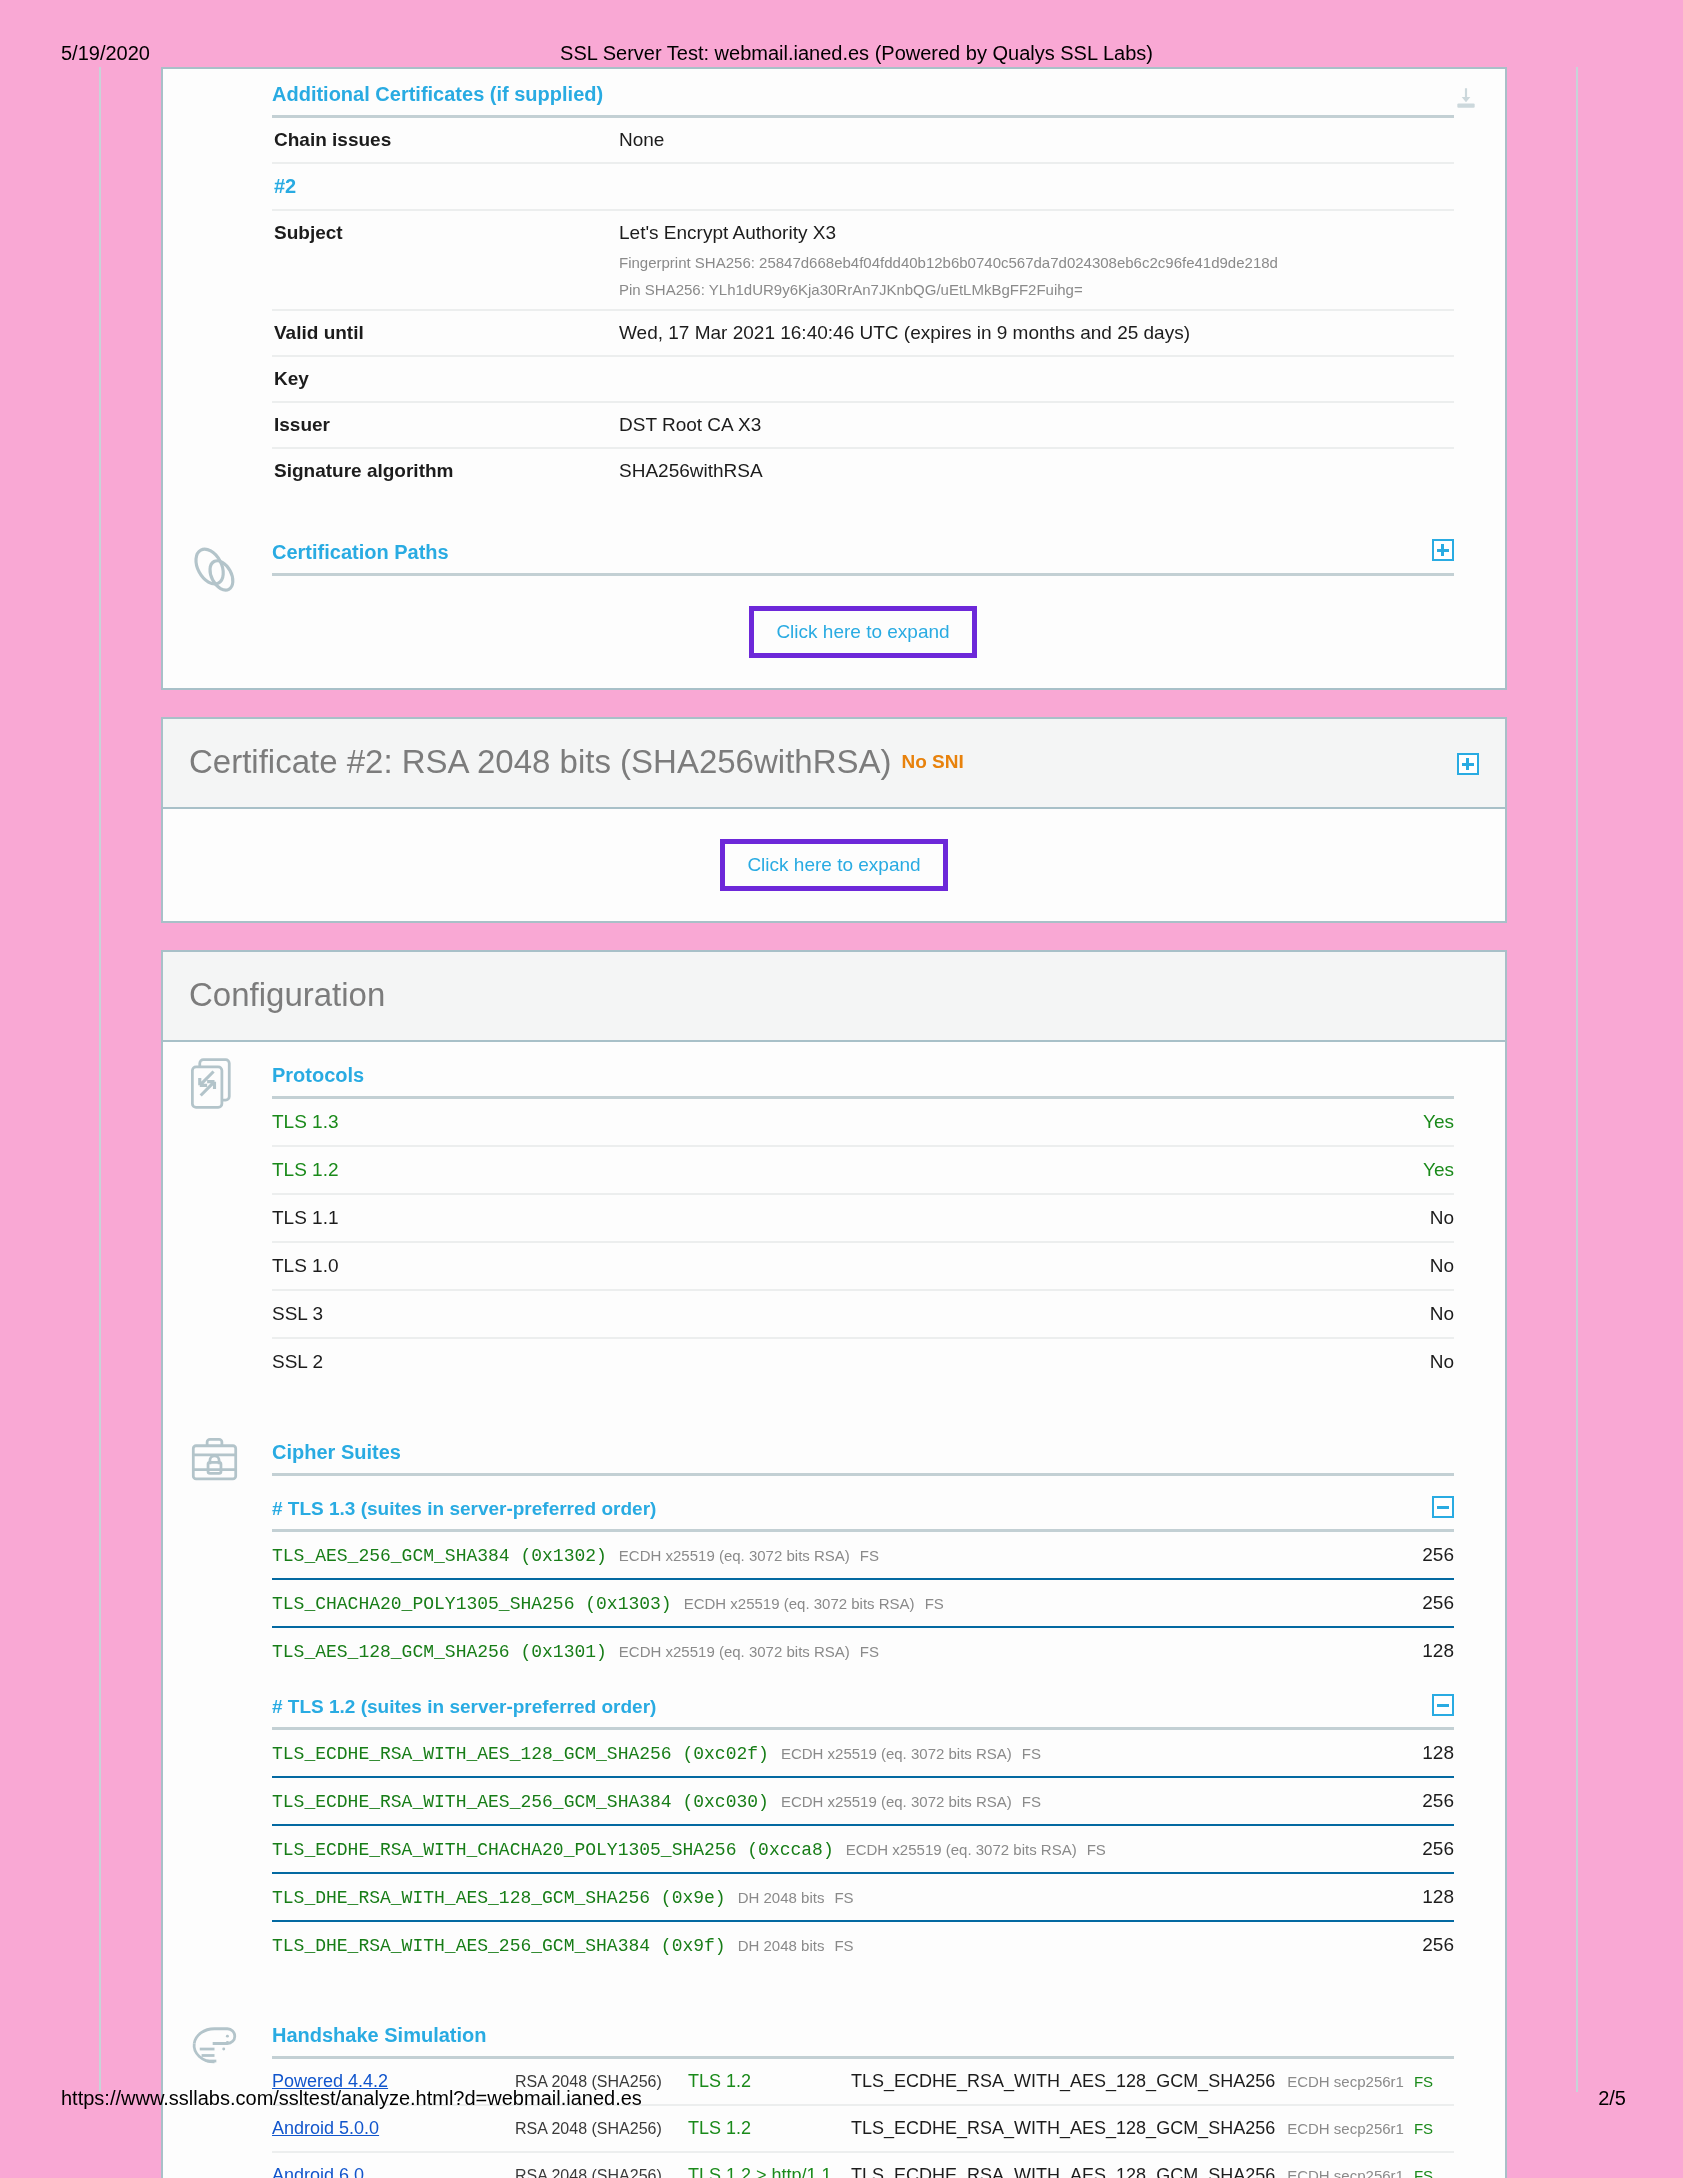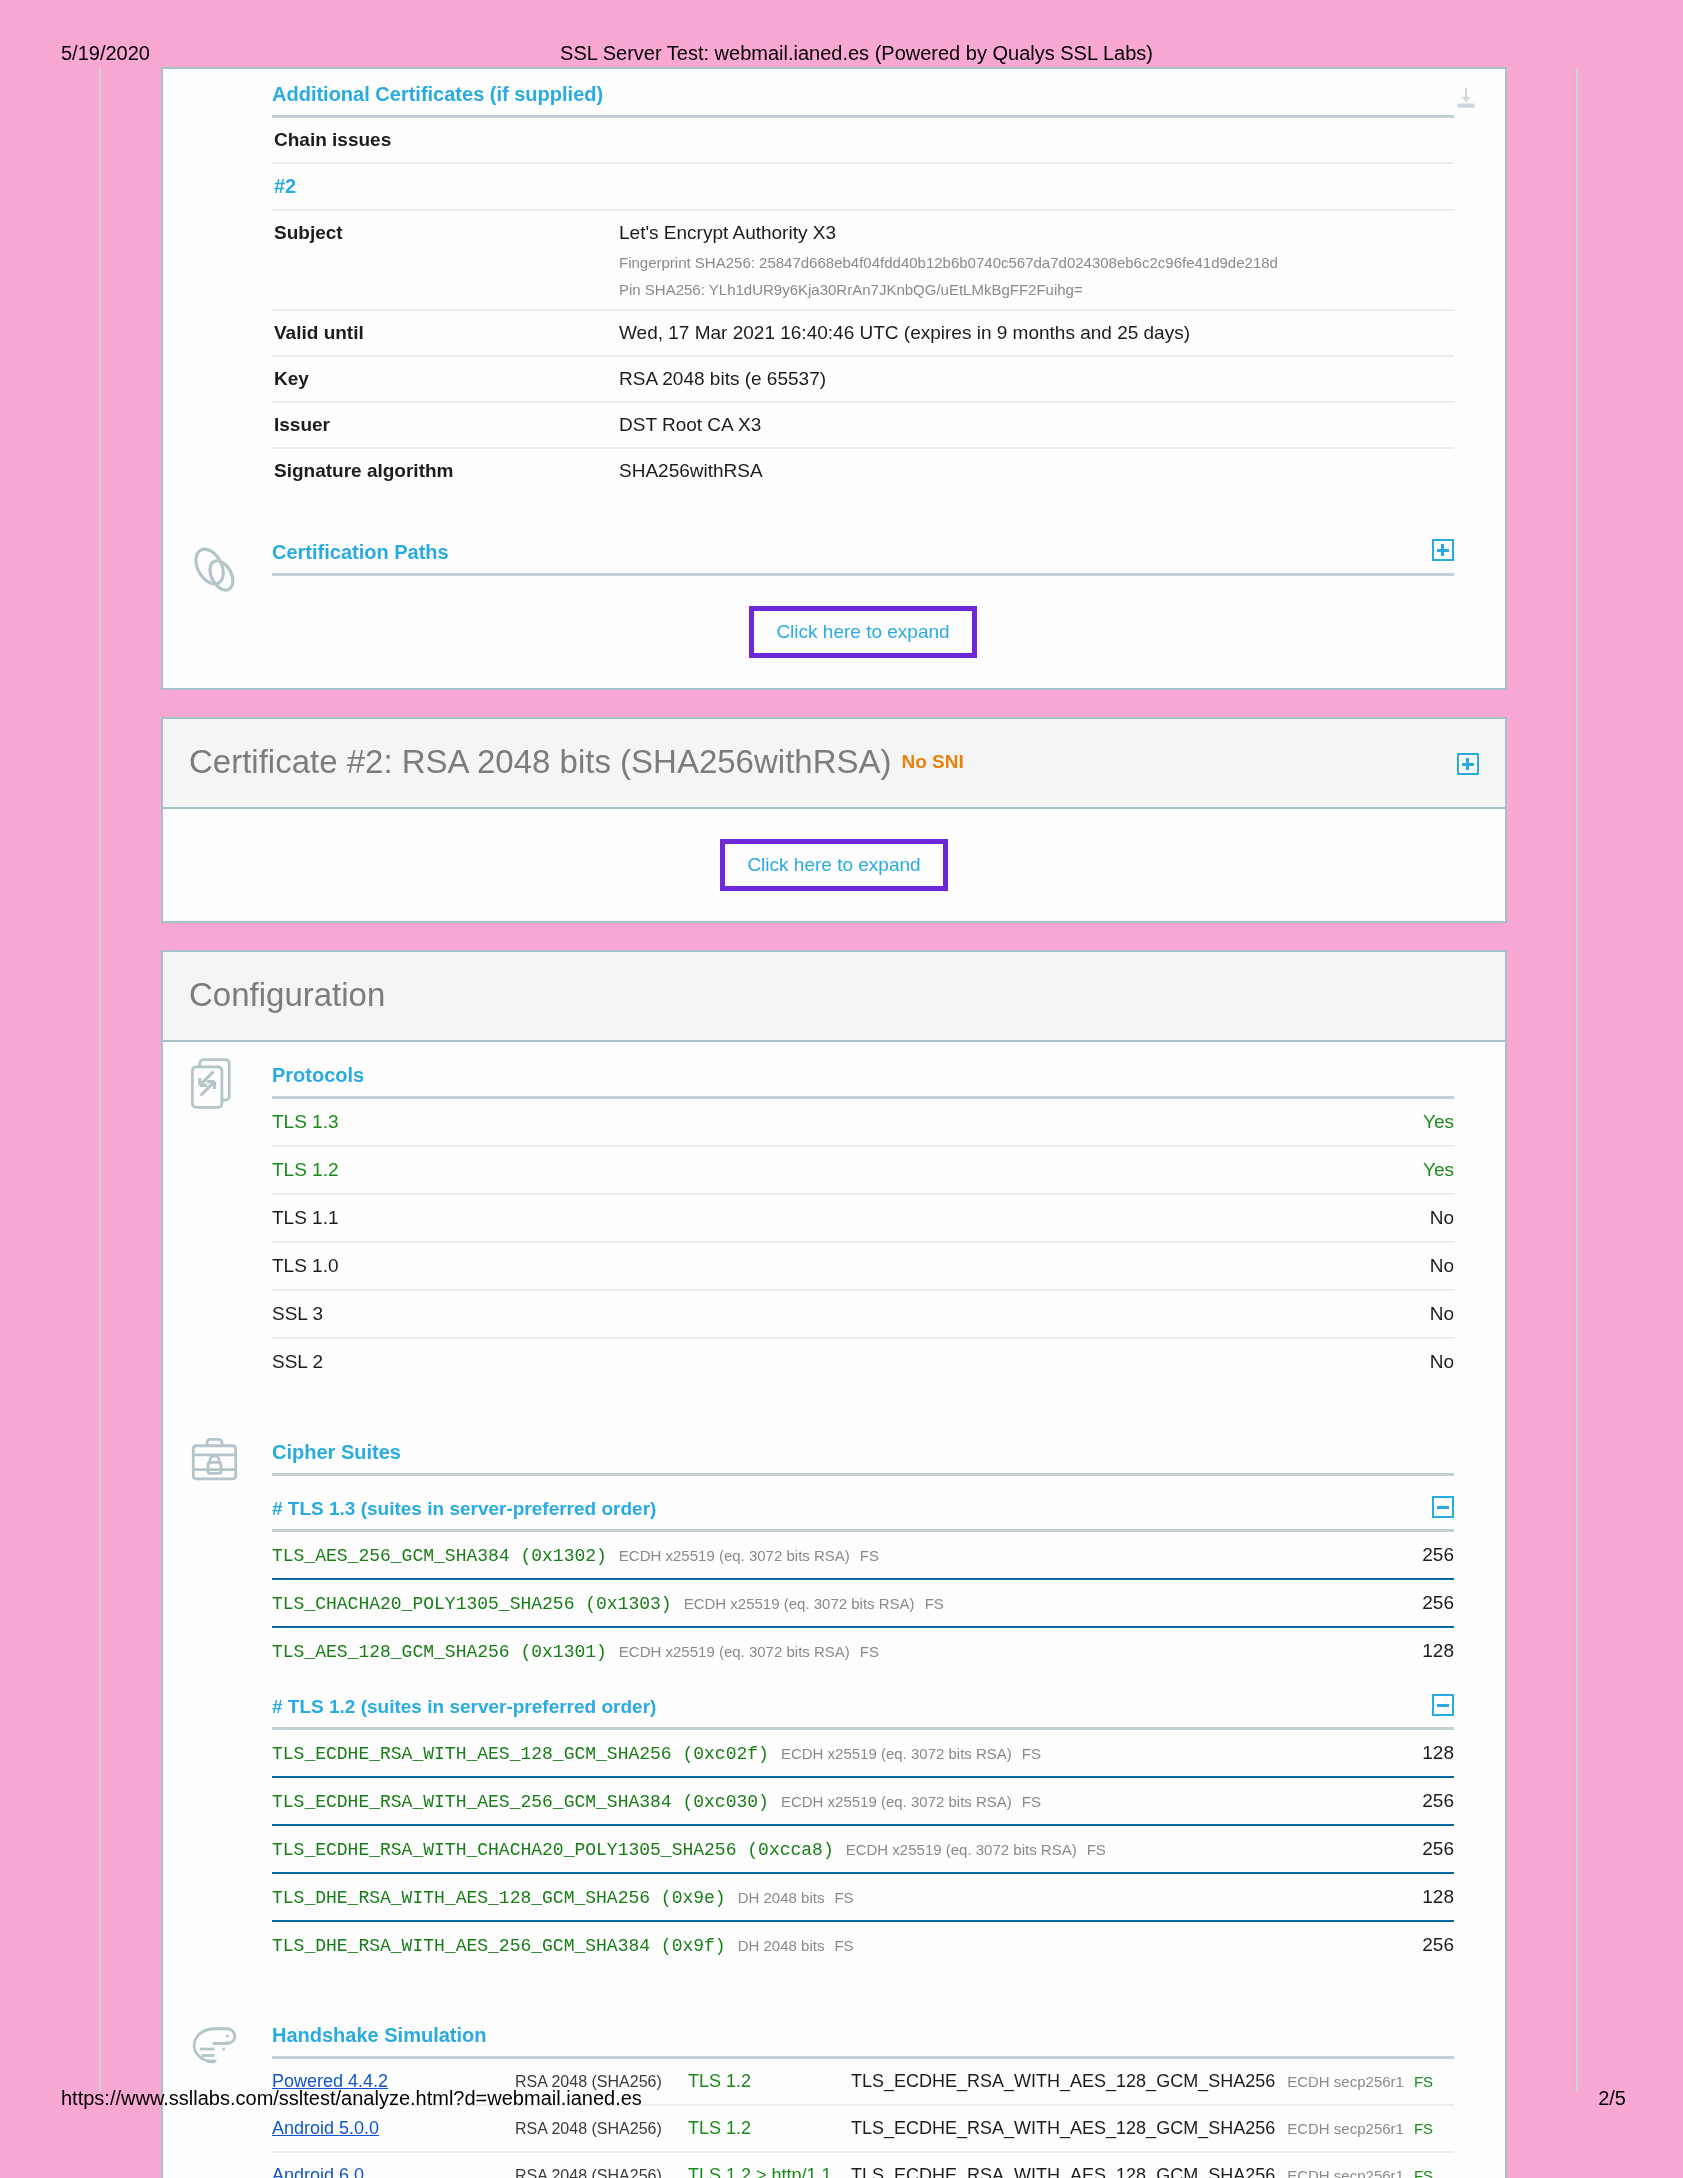--- a/index.html
+++ b/index.html
@@ -318,6 +318,7 @@
 
             <div class="kv-row">
               <div class="kv-key">Chain issues</div>
+              <div class="kv-val">None</div>
             </div>
 
             <div class="kv-row">

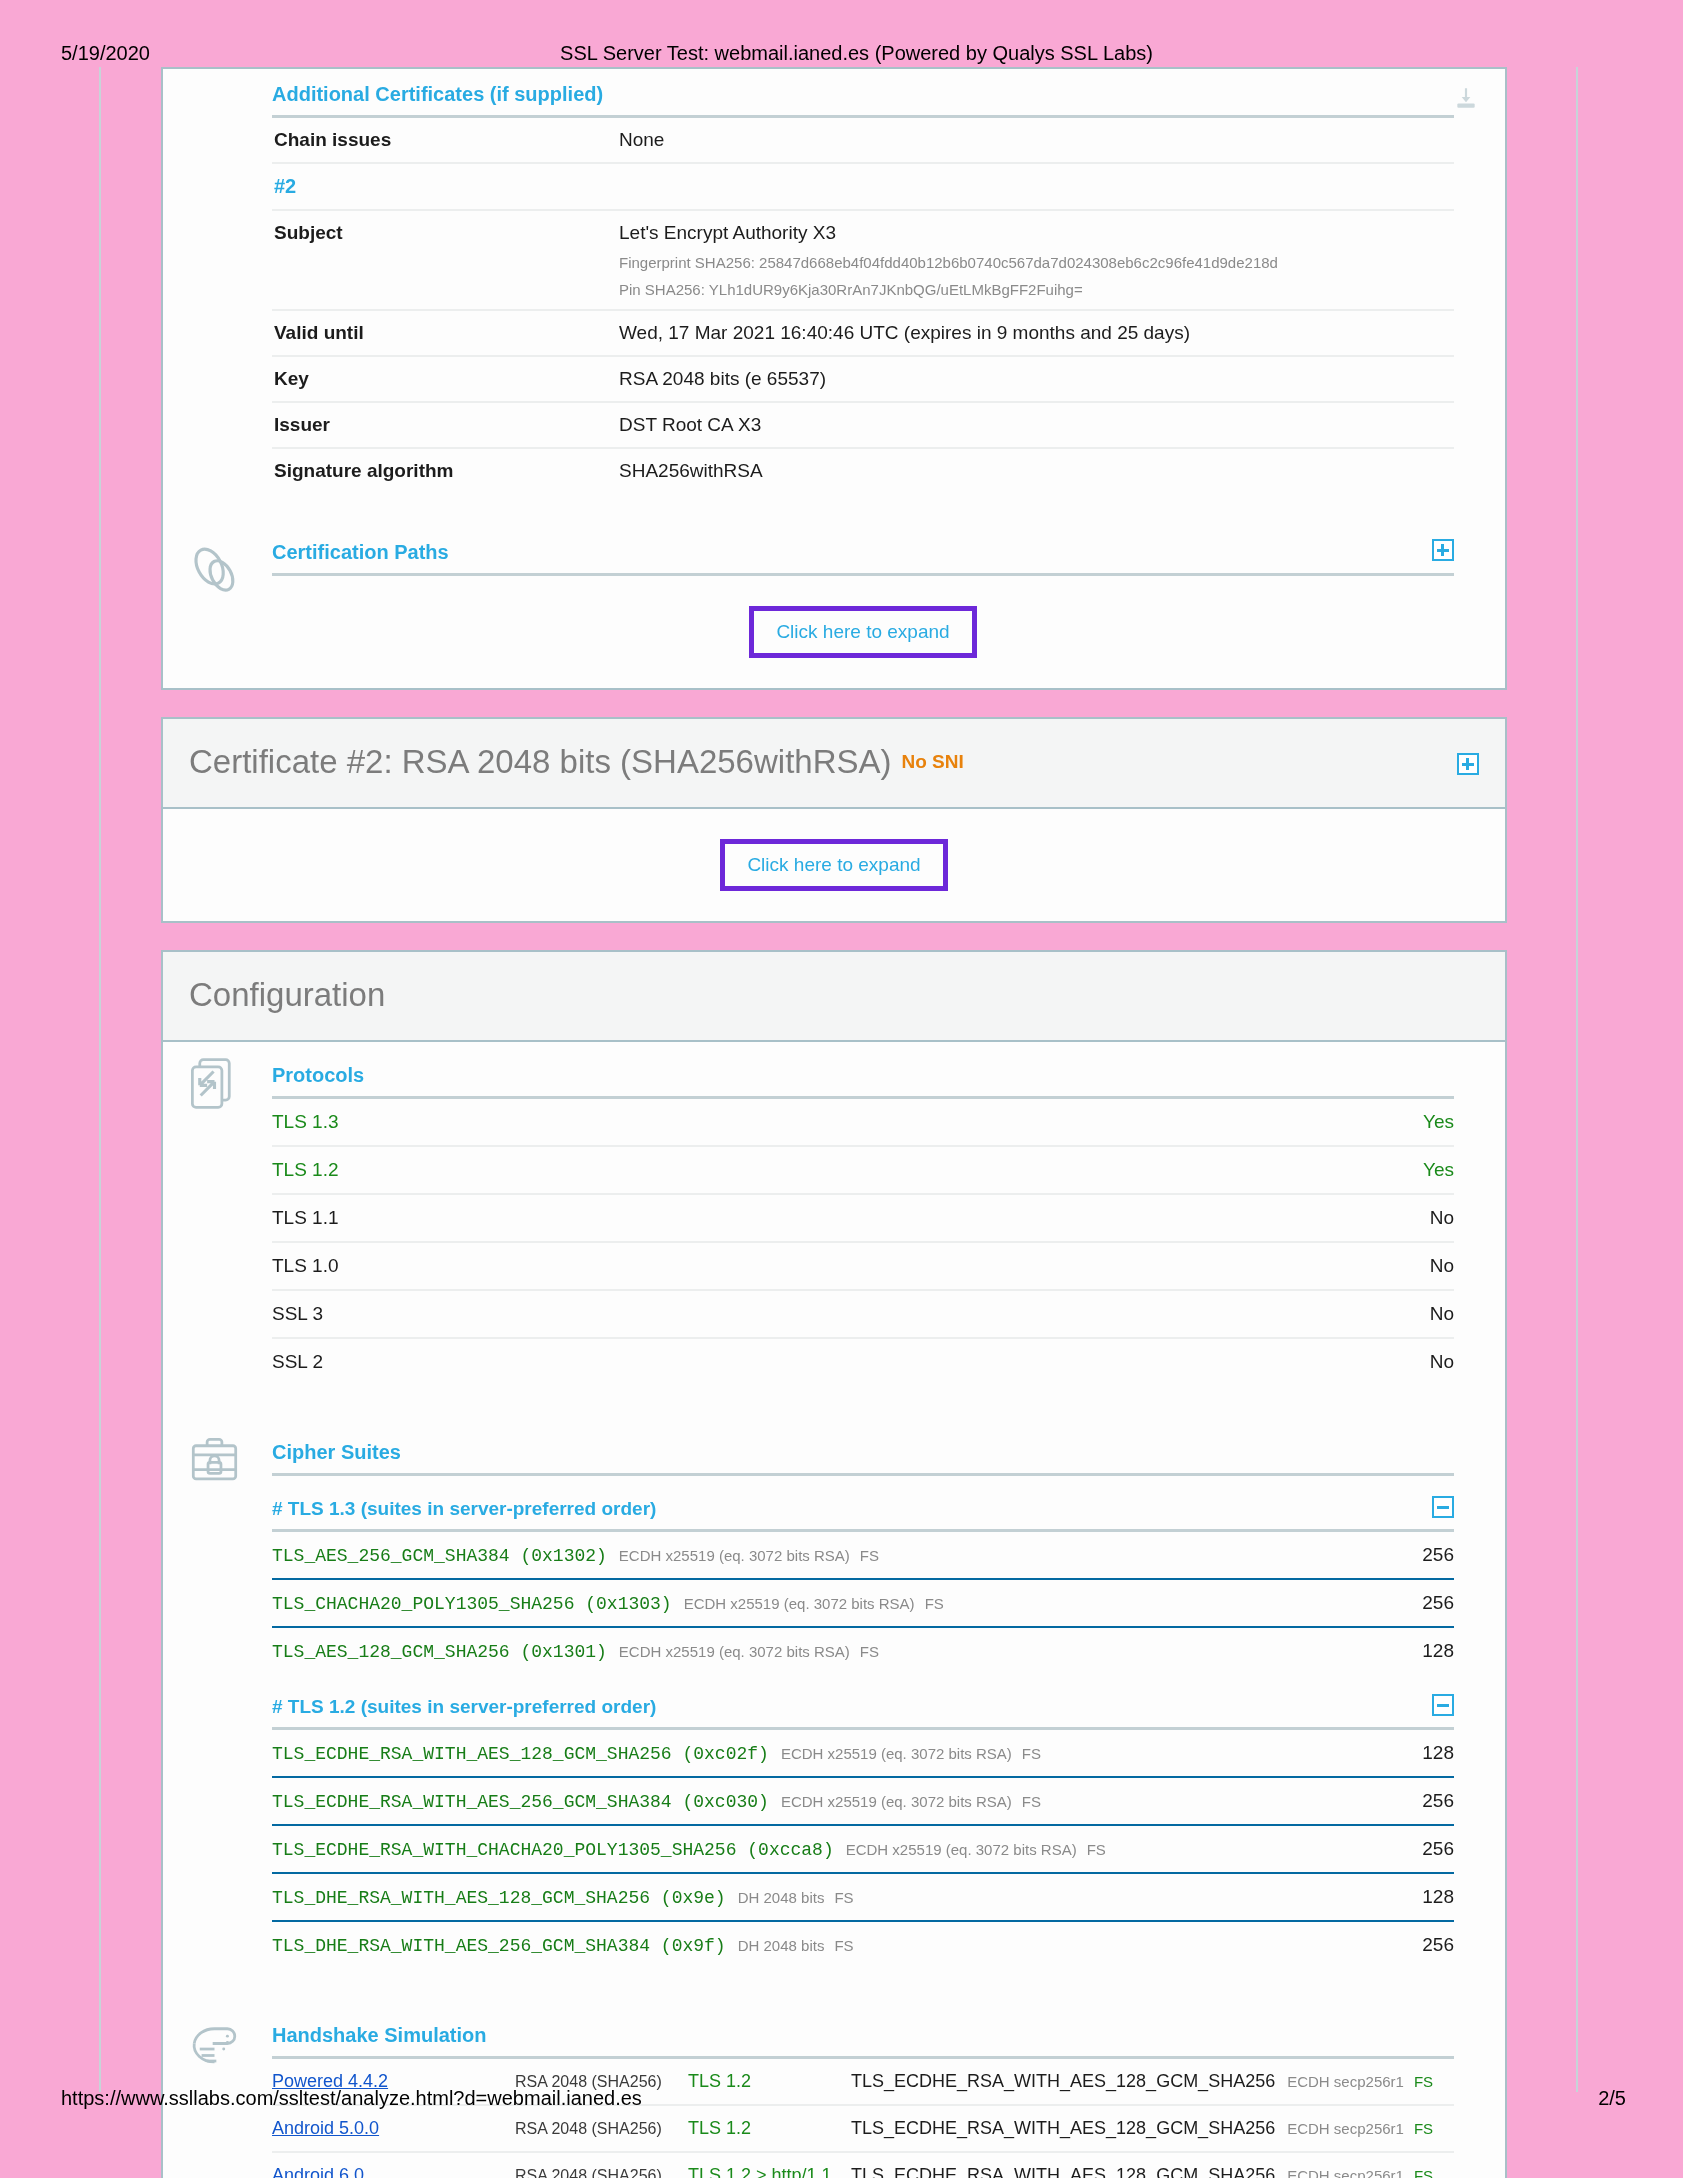--- a/index.html
+++ b/index.html
@@ -342,7 +342,6 @@
 
             <div class="kv-row">
               <div class="kv-key">Key</div>
-              <div class="kv-val">RSA 2048 bits (e 65537)</div>
             </div>
 
             <div class="kv-row">

